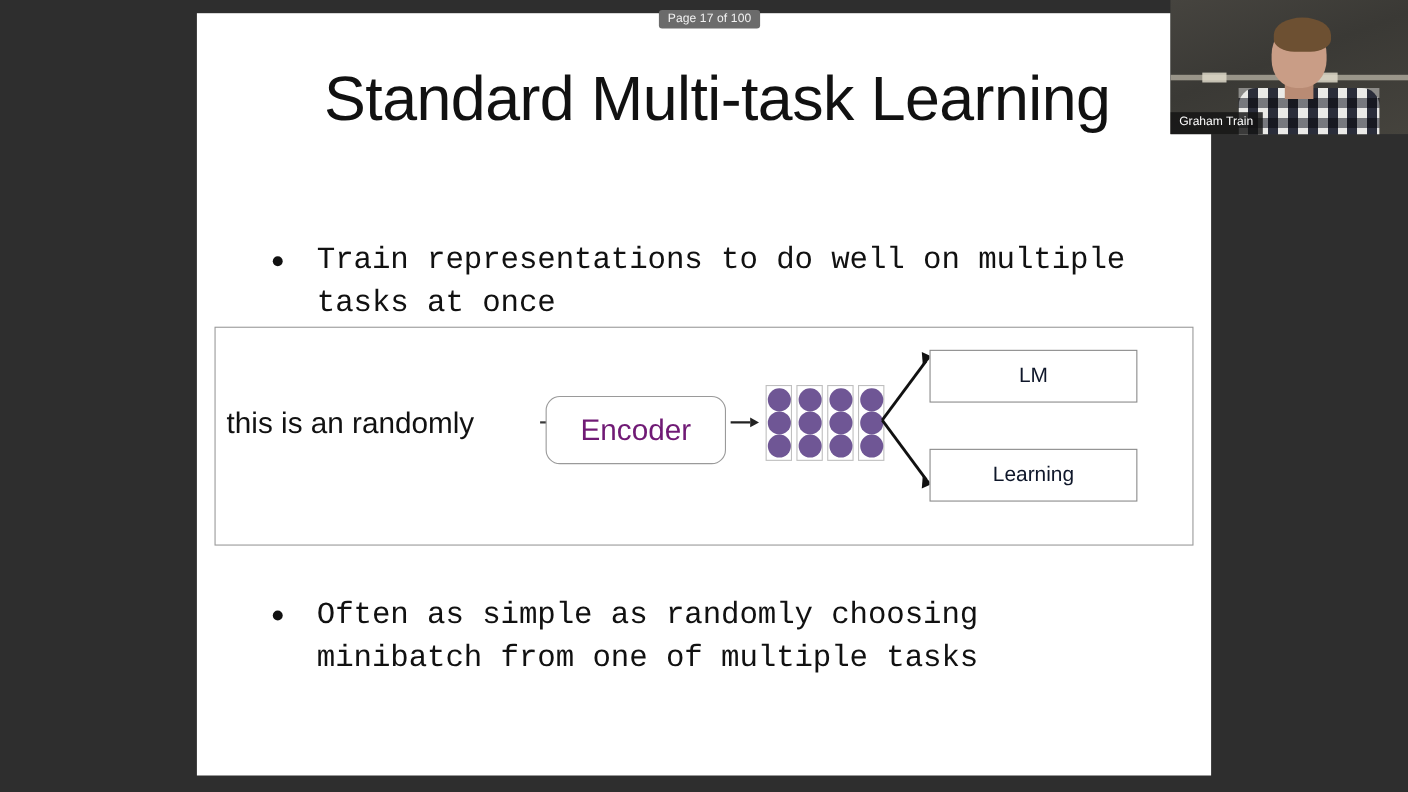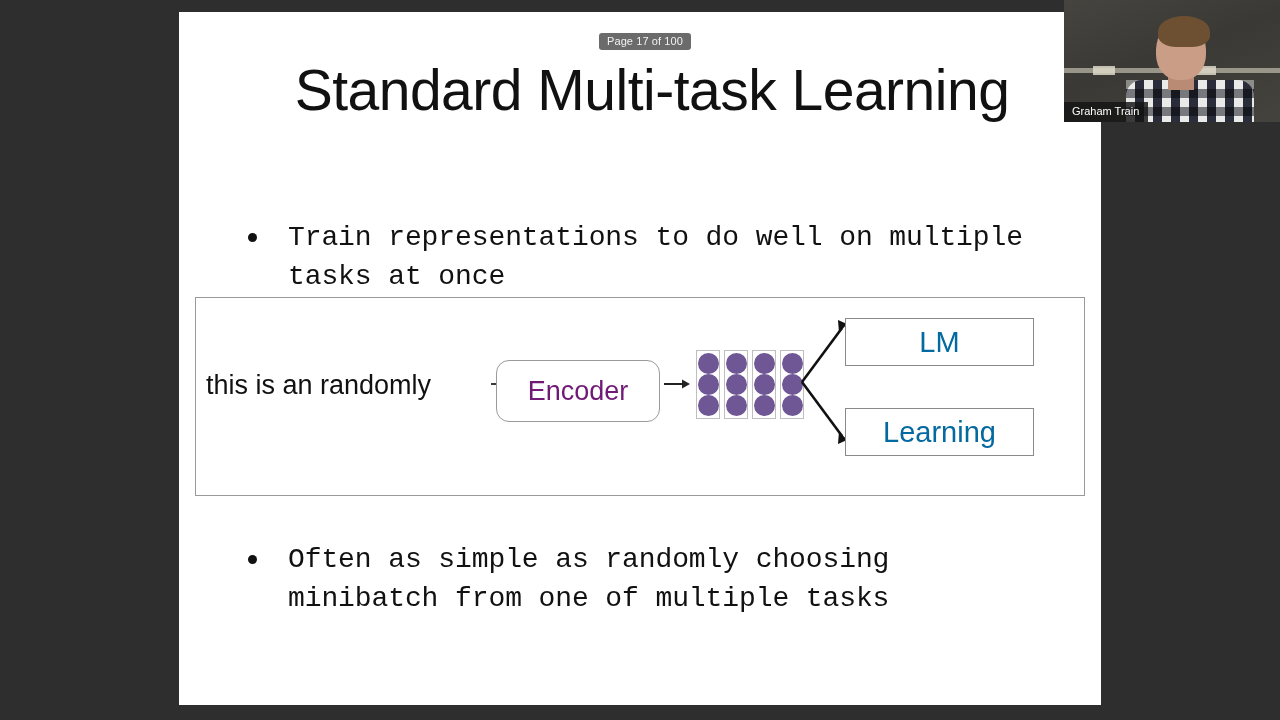--- a/index.html
+++ b/index.html
@@ -30,7 +30,6 @@
     letter-spacing:0.1px;
     white-space:nowrap;
     z-index:40;
-    margin-top:24px;
   }
 
   

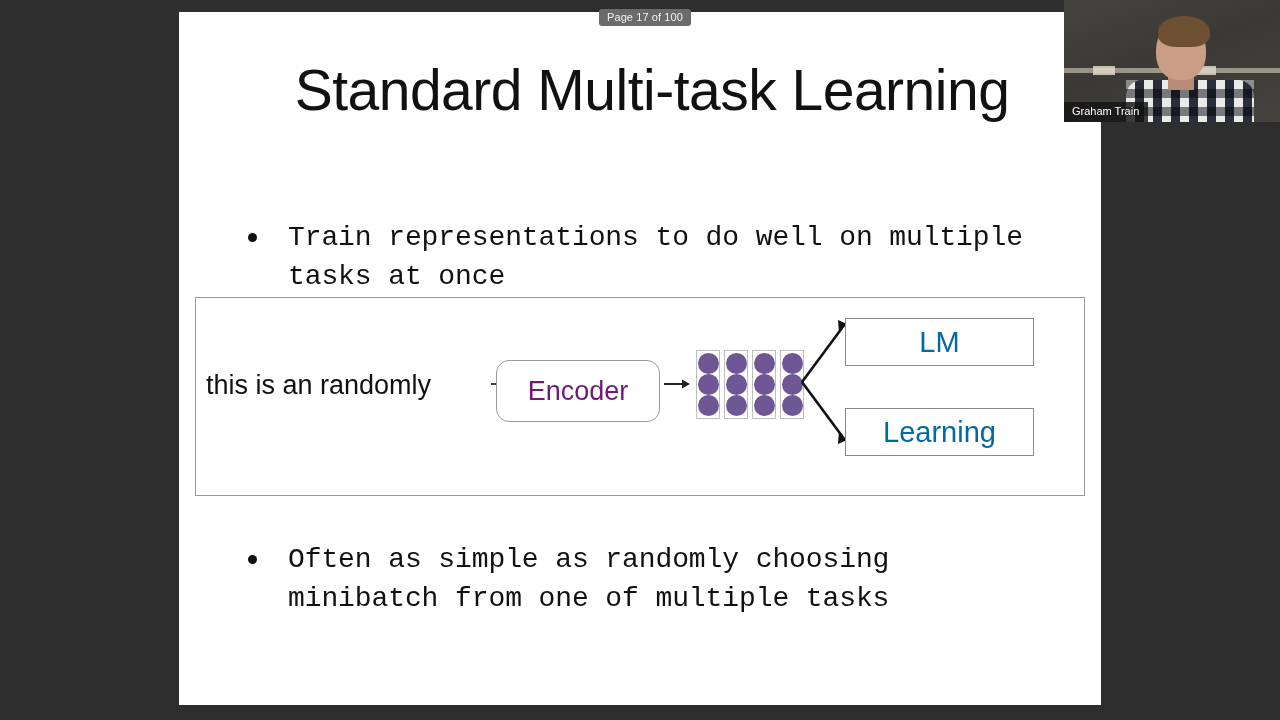--- a/index.html
+++ b/index.html
@@ -157,8 +157,8 @@
     display:flex;
     align-items:center;
     justify-content:center;
-    font-size:29px;
-    color:#0369a1;
+    font-size:19px;
+    color:#0f172a;
   }
   #out-box-lm     { left:649px; top:20px; }
   #out-box-tagging{ left:649px; top:110px; }

